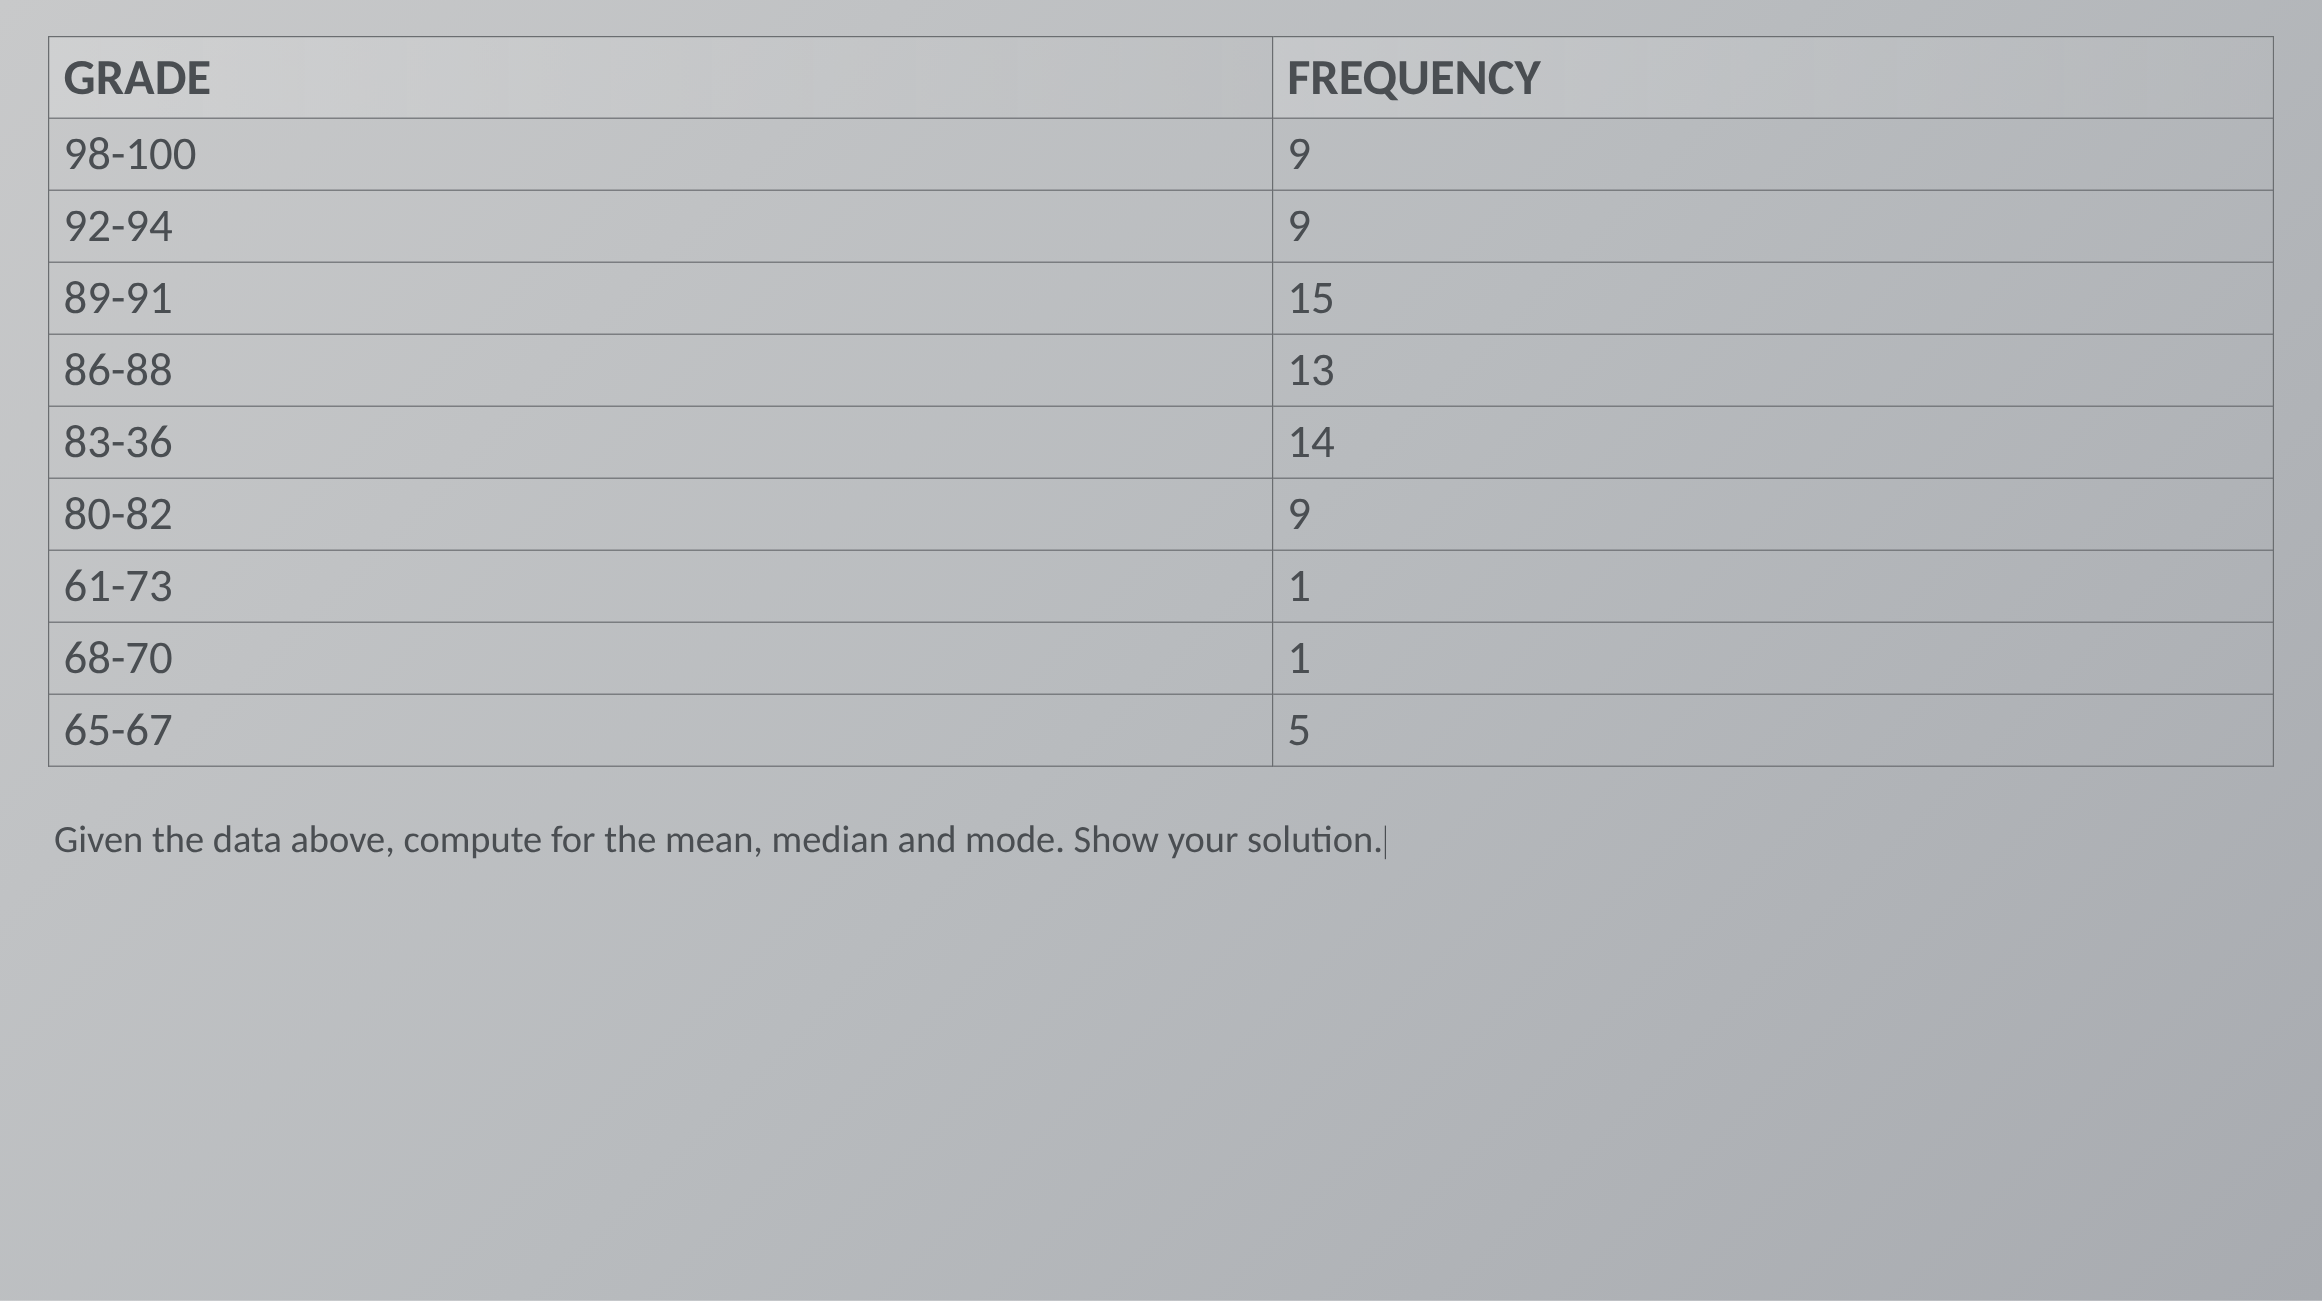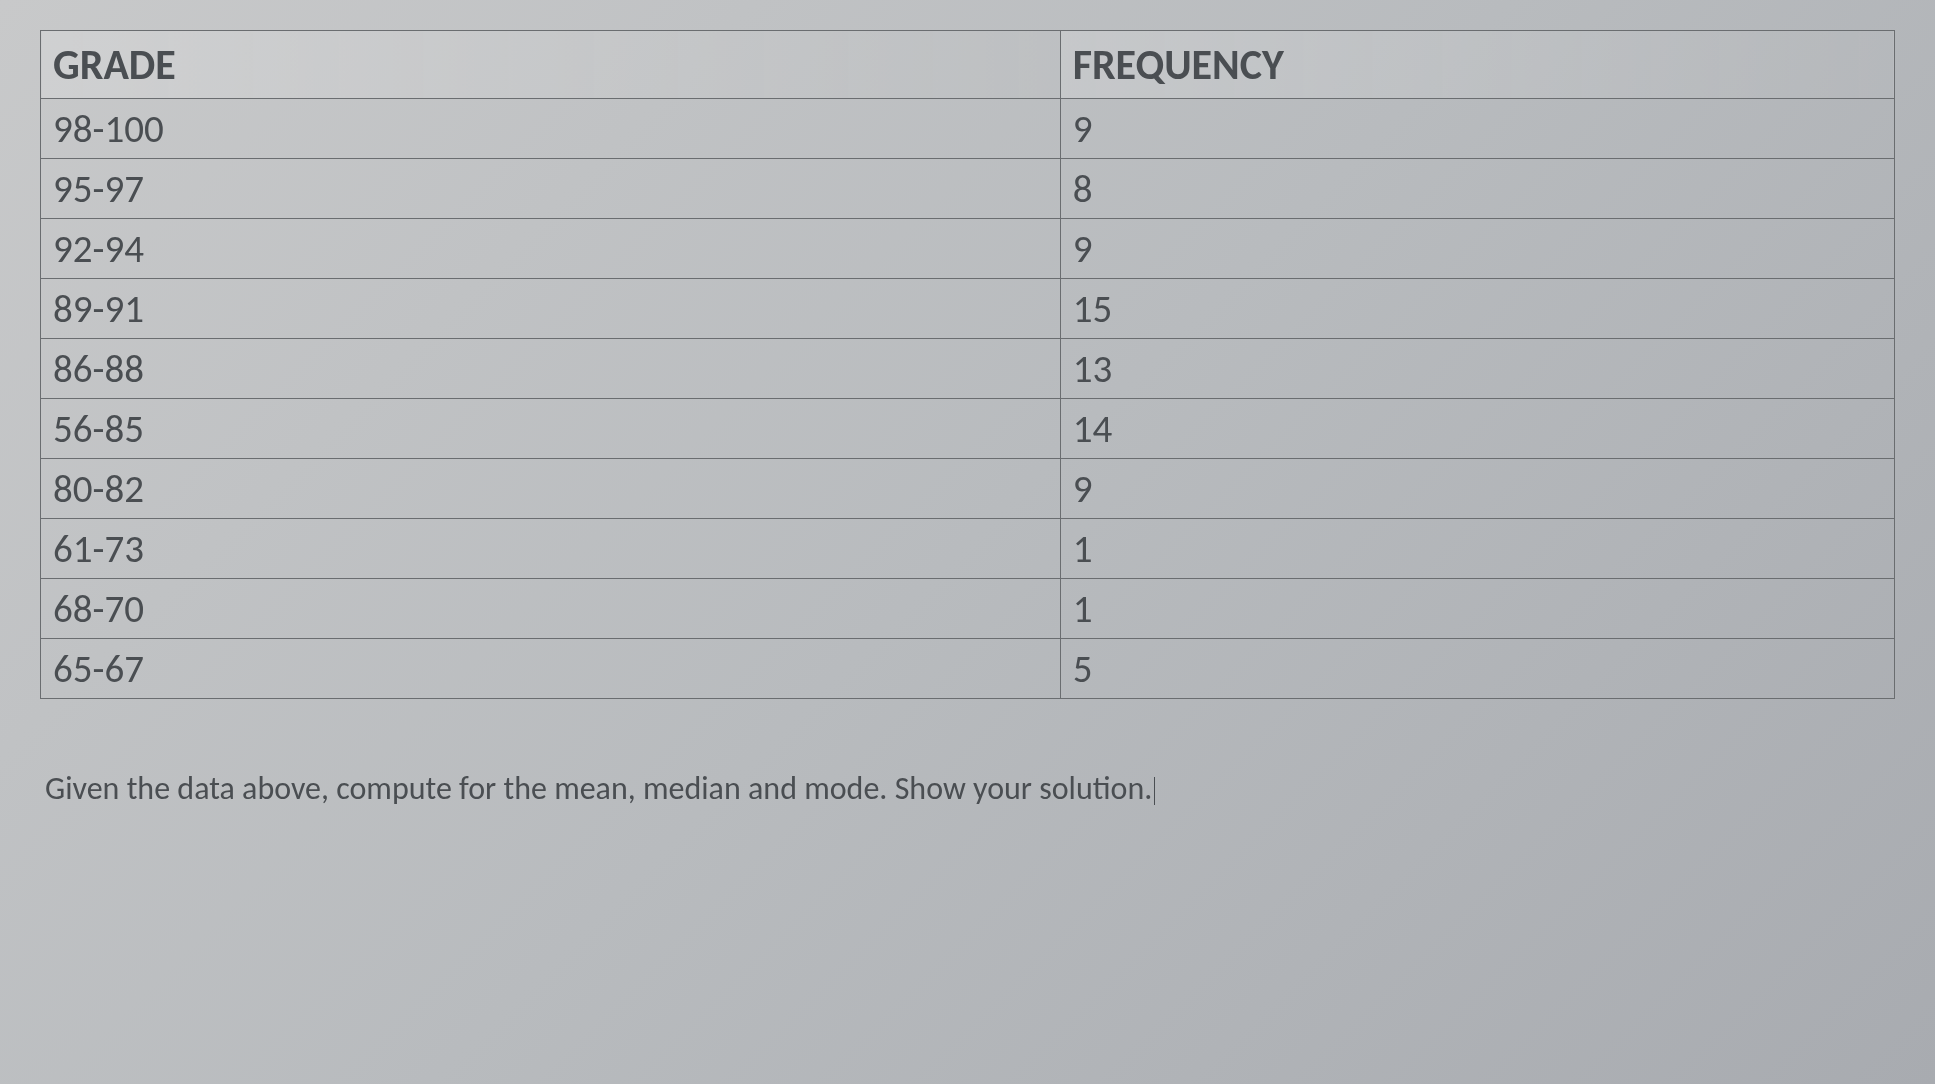--- a/index.html
+++ b/index.html
@@ -76,10 +76,6 @@
         <td>9</td>
       </tr>
       <tr>
-        <td>95-97</td>
-        <td>8</td>
-      </tr>
-      <tr>
         <td>92-94</td>
         <td>9</td>
       </tr>

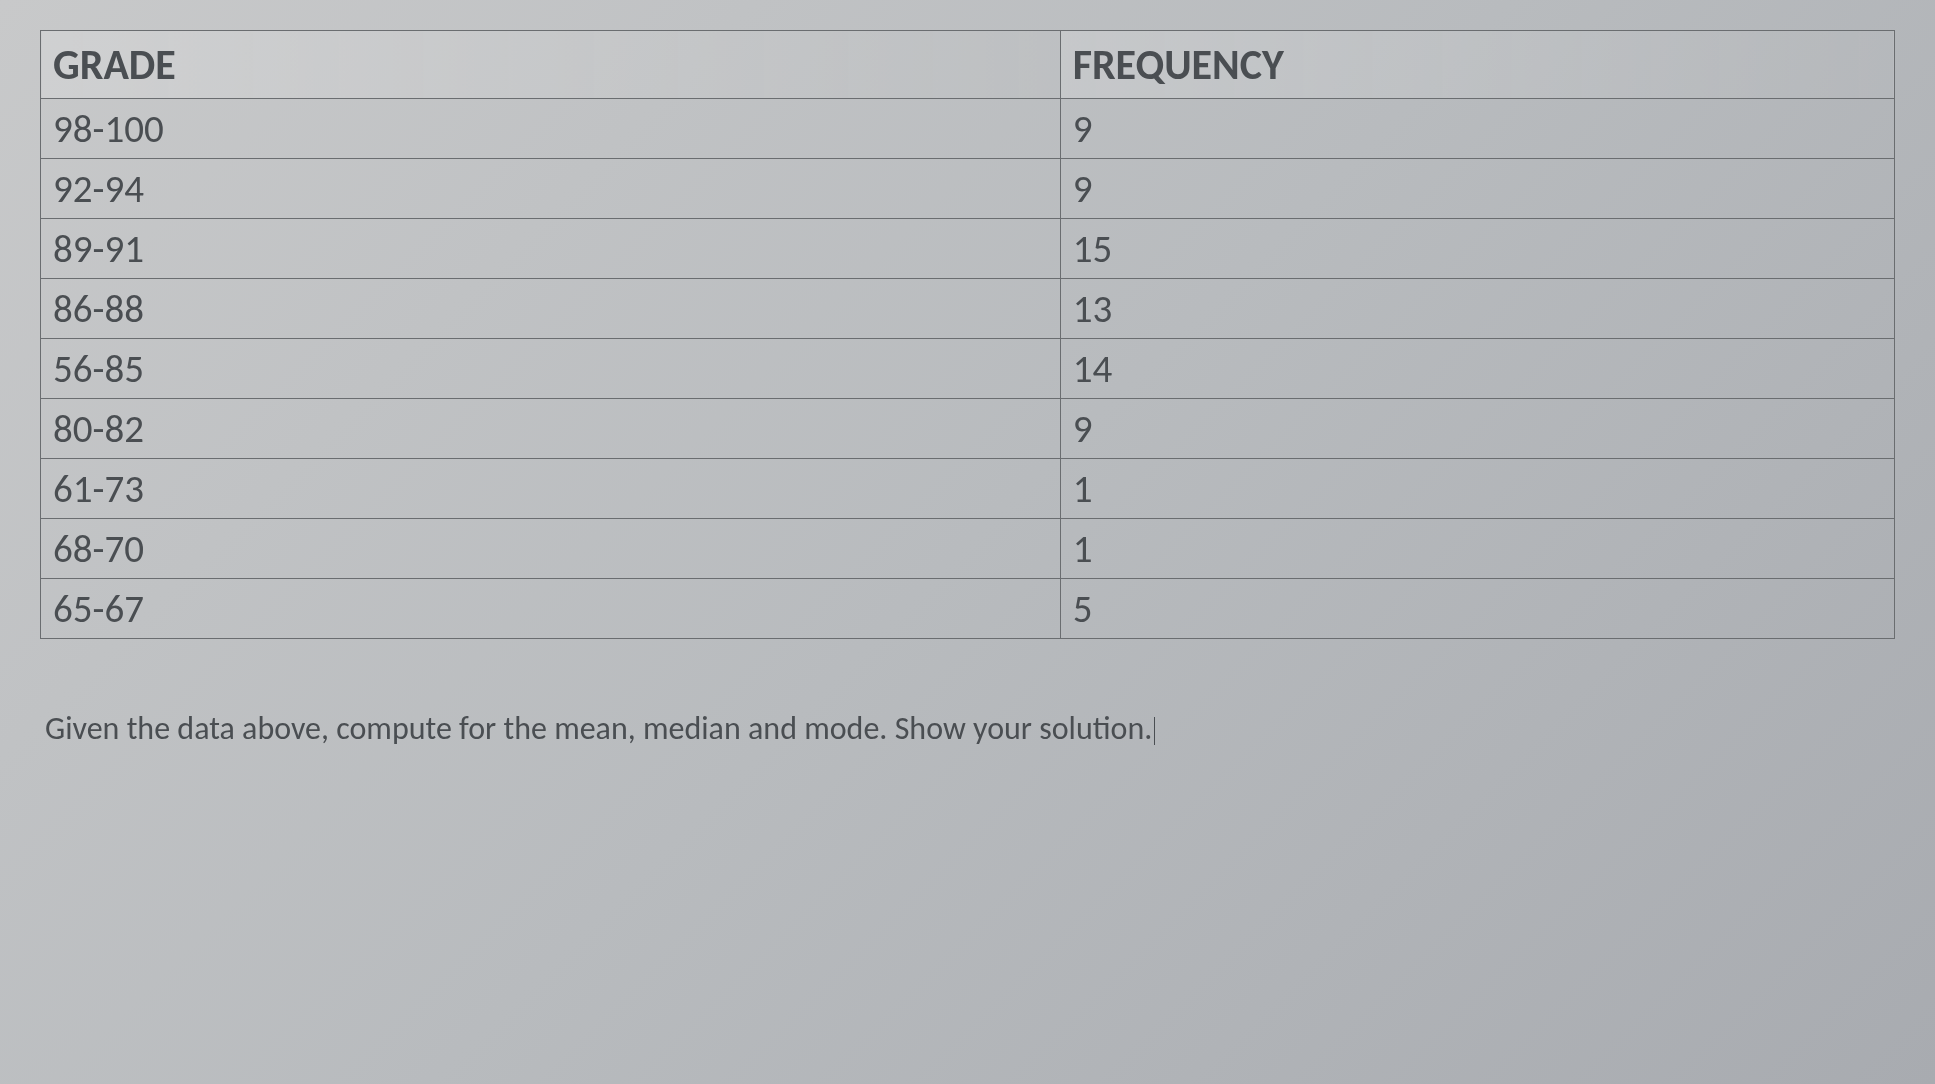--- a/index.html
+++ b/index.html
@@ -88,7 +88,7 @@
         <td>13</td>
       </tr>
       <tr>
-        <td>56-85</td>
+        <td>83-36</td>
         <td>14</td>
       </tr>
       <tr>

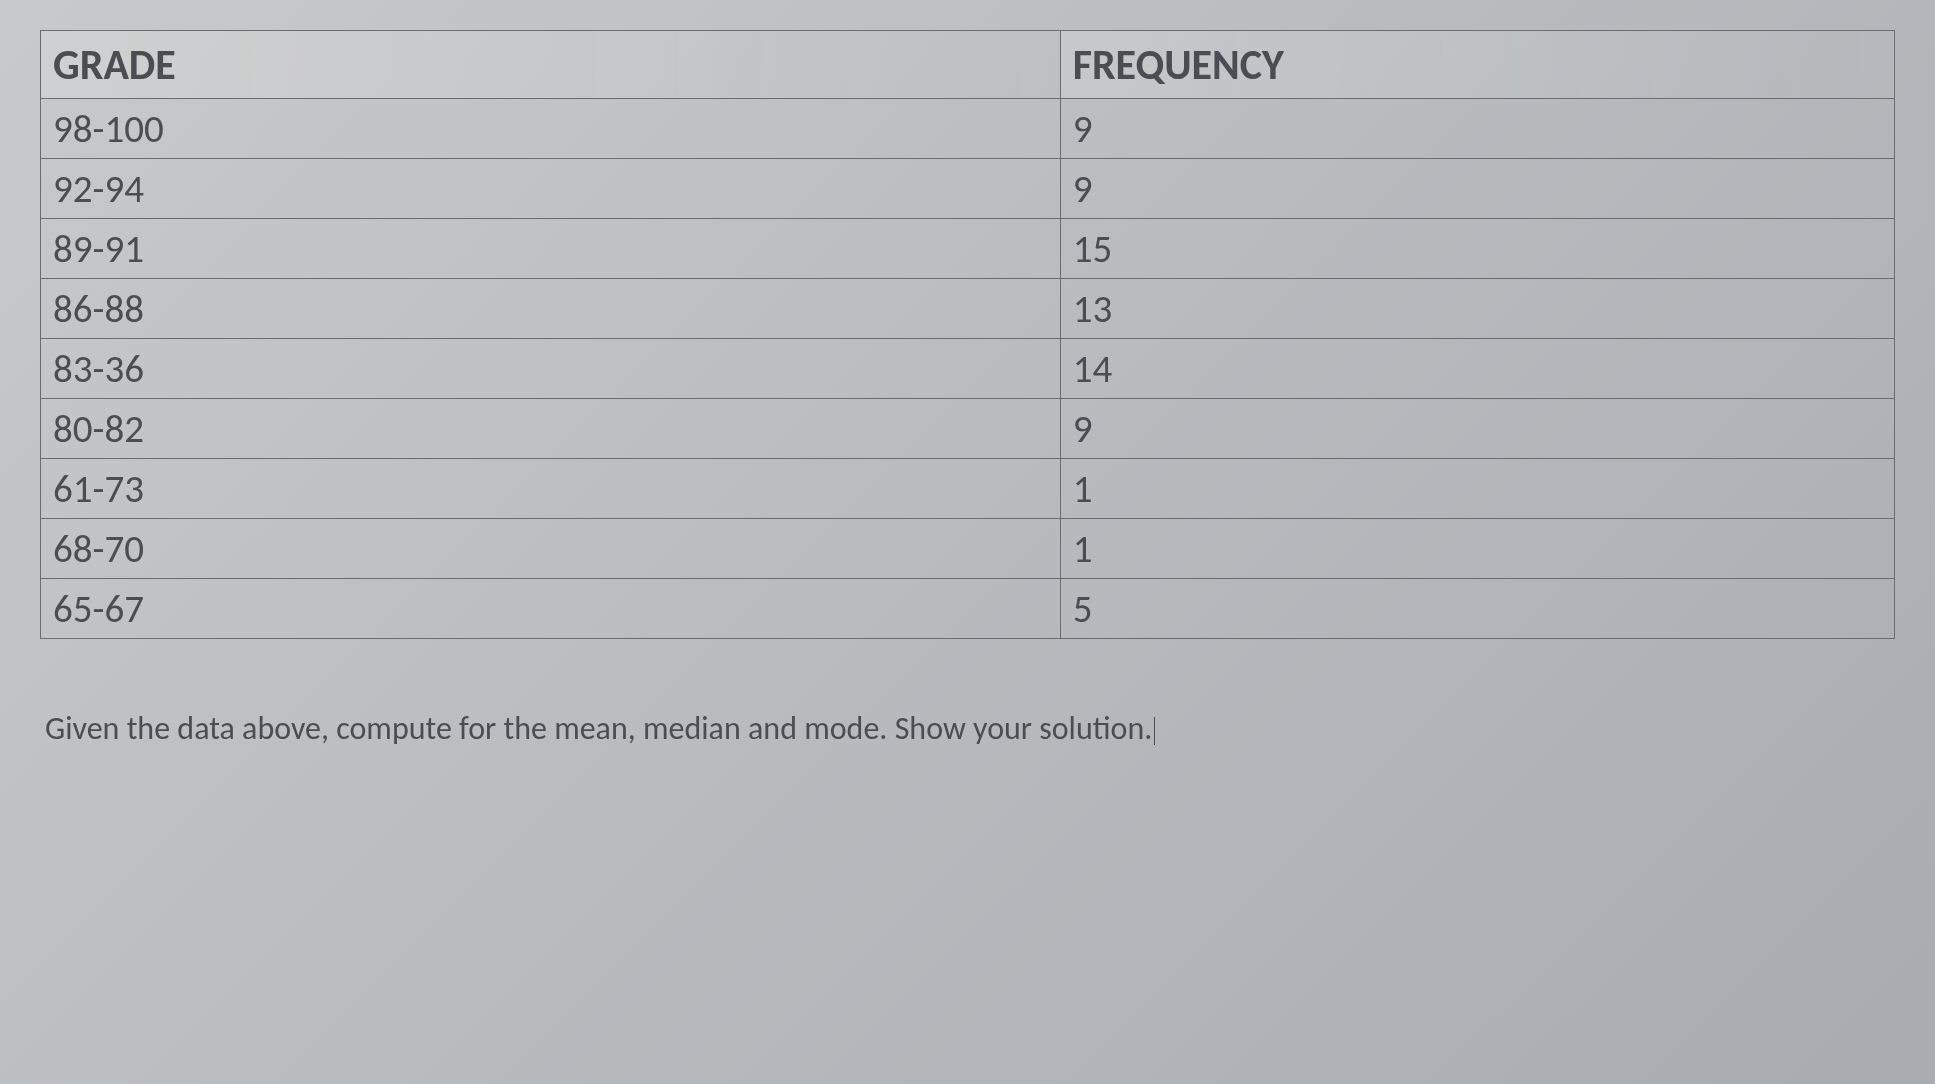--- a/index.html
+++ b/index.html
@@ -45,7 +45,7 @@
       width: 45%;
     }
     .instruction {
-      margin-top: 70px;
+      margin-top: 41px;
       font-size: 32px;
       color: #4a4e52;
       padding-left: 5px;

